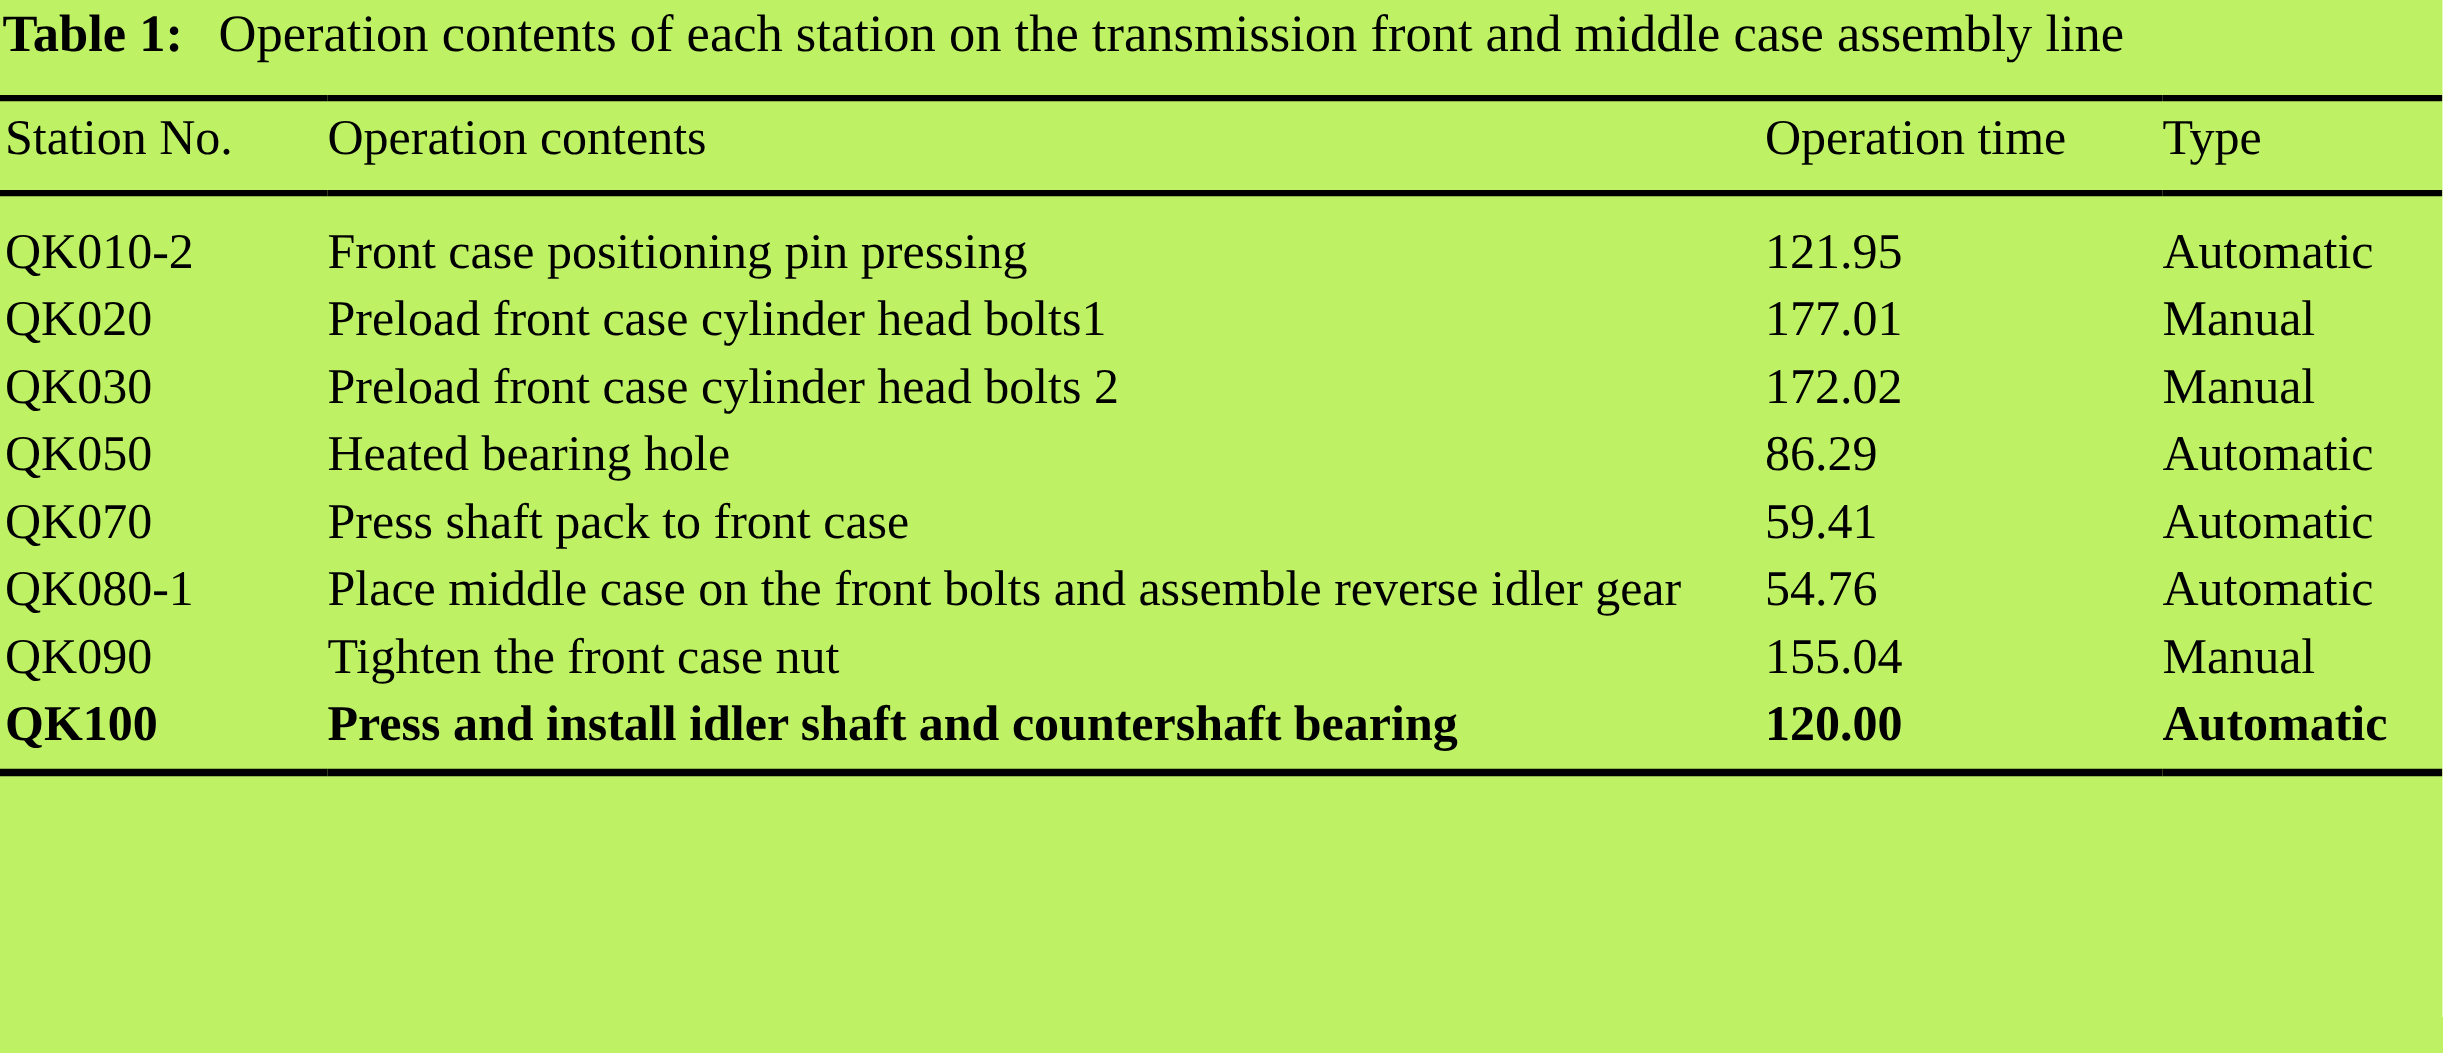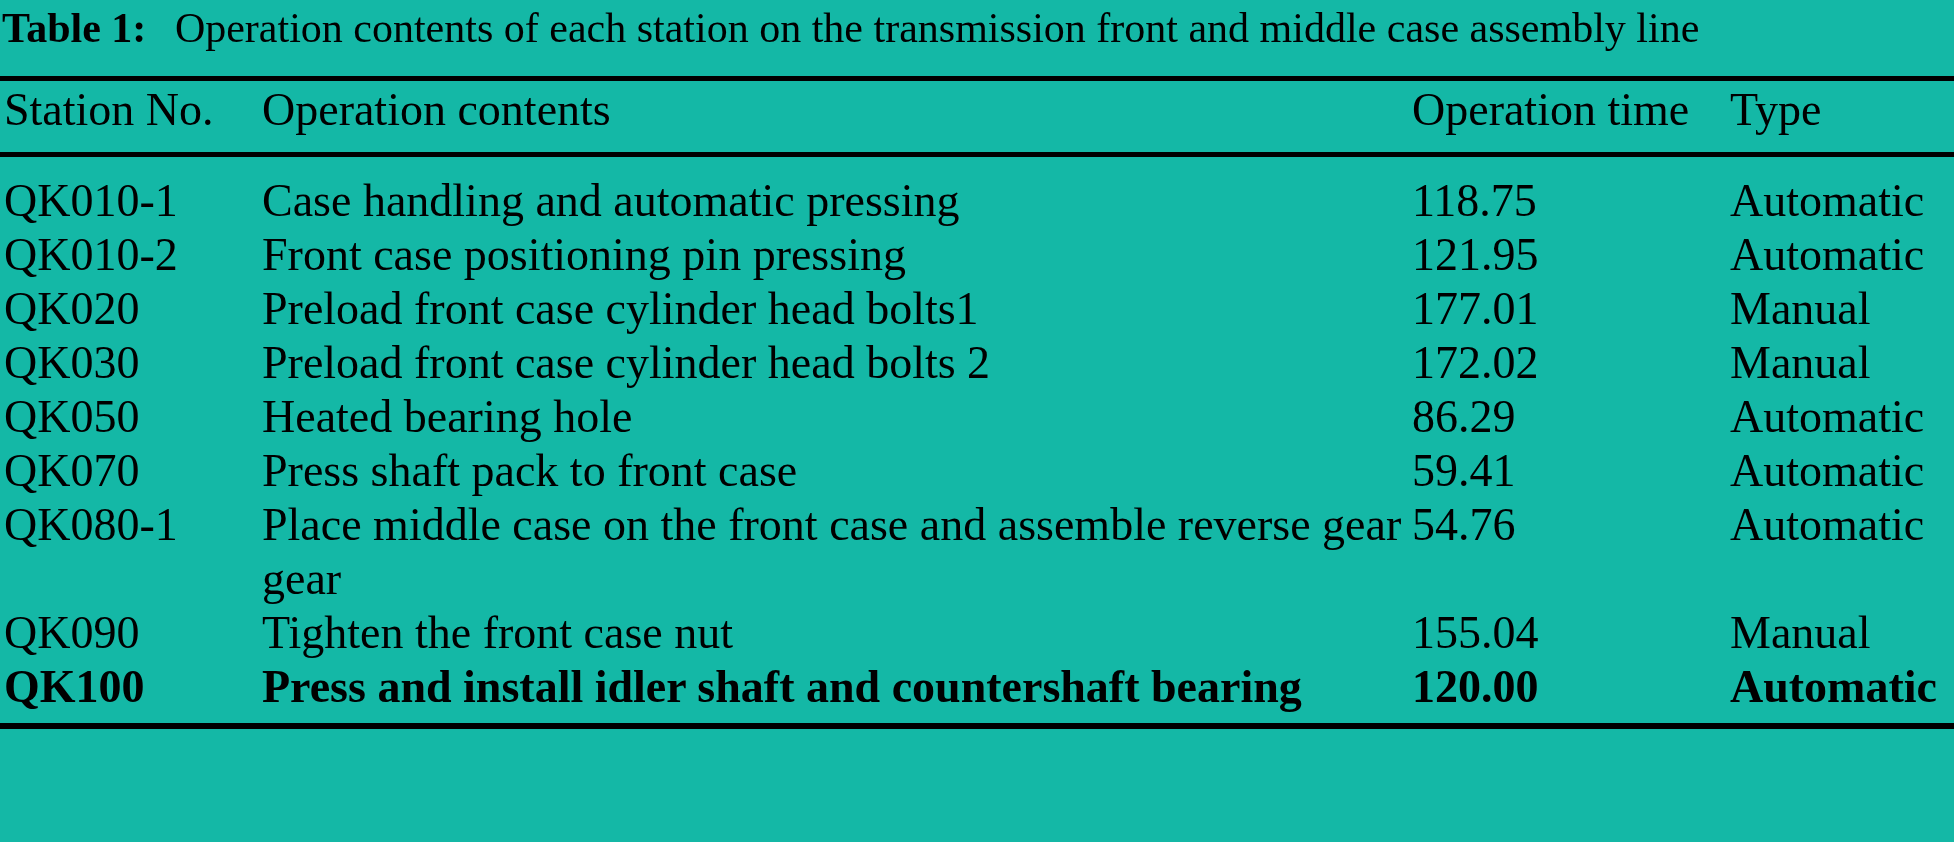--- a/index.html
+++ b/index.html
@@ -11,7 +11,7 @@
     position: relative;
     width: 1954px;
     height: 842px;
-    background: #14b8a6;
+    background: #bef264;
     color: #000000;
     font-family: "Liberation Serif", "DejaVu Serif", serif;
     overflow: hidden;

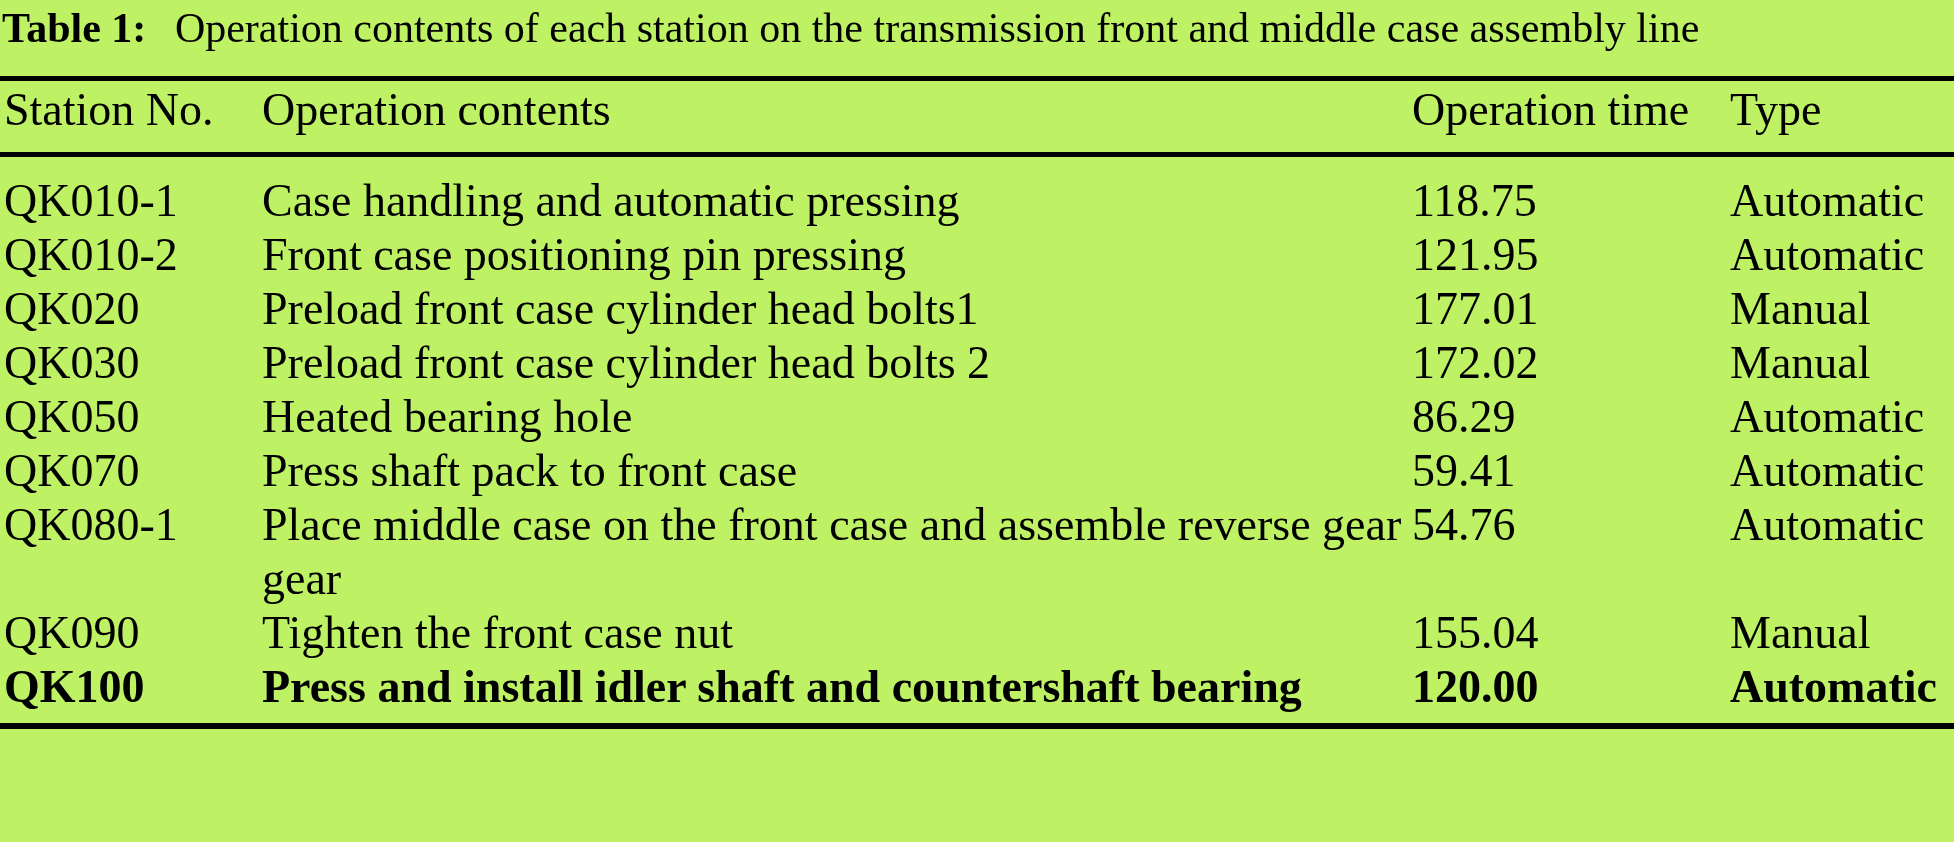--- a/index.html
+++ b/index.html
@@ -37,7 +37,7 @@
     border-collapse: collapse;
     border-top: 5px solid #000000;
     border-bottom: 6px solid #000000;
-    font-size: 46px;
+    font-size: 40px;
     line-height: 54px;
   }
   table.optable th,

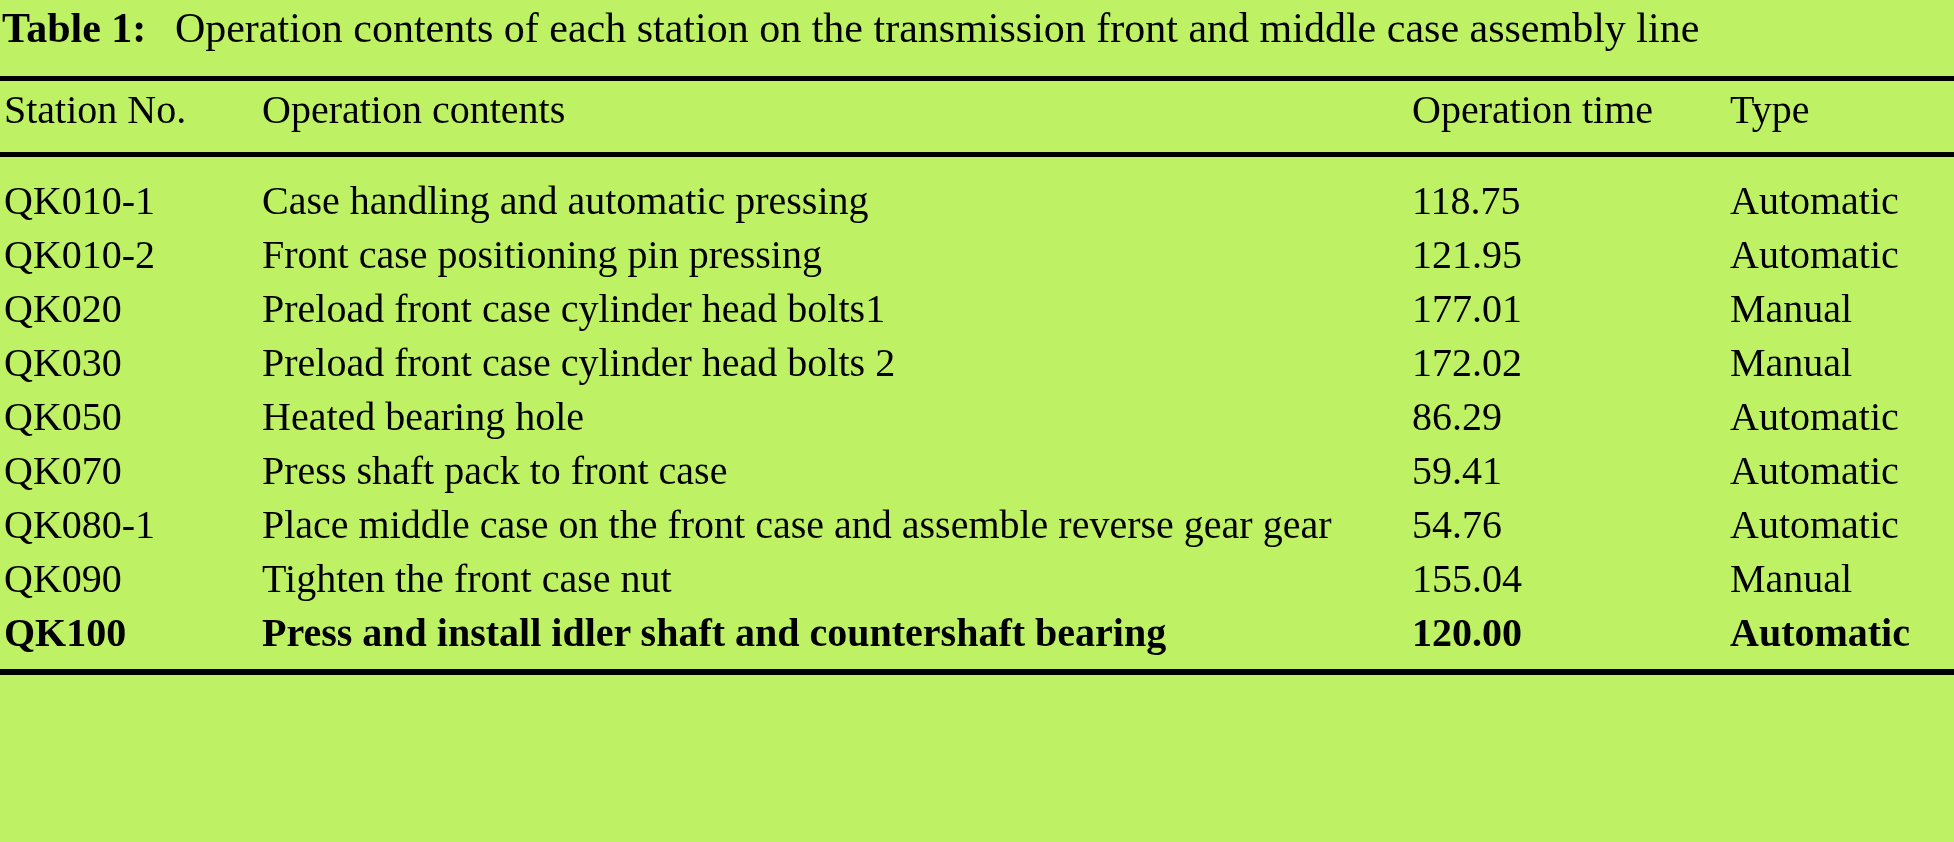--- a/index.html
+++ b/index.html
@@ -89,12 +89,6 @@
     </thead>
     <tbody>
       <tr>
-        <td>QK010-1</td>
-        <td class="col-op">Case handling and automatic pressing</td>
-        <td>118.75</td>
-        <td>Automatic</td>
-      </tr>
-      <tr>
         <td>QK010-2</td>
         <td class="col-op">Front case positioning pin pressing</td>
         <td>121.95</td>

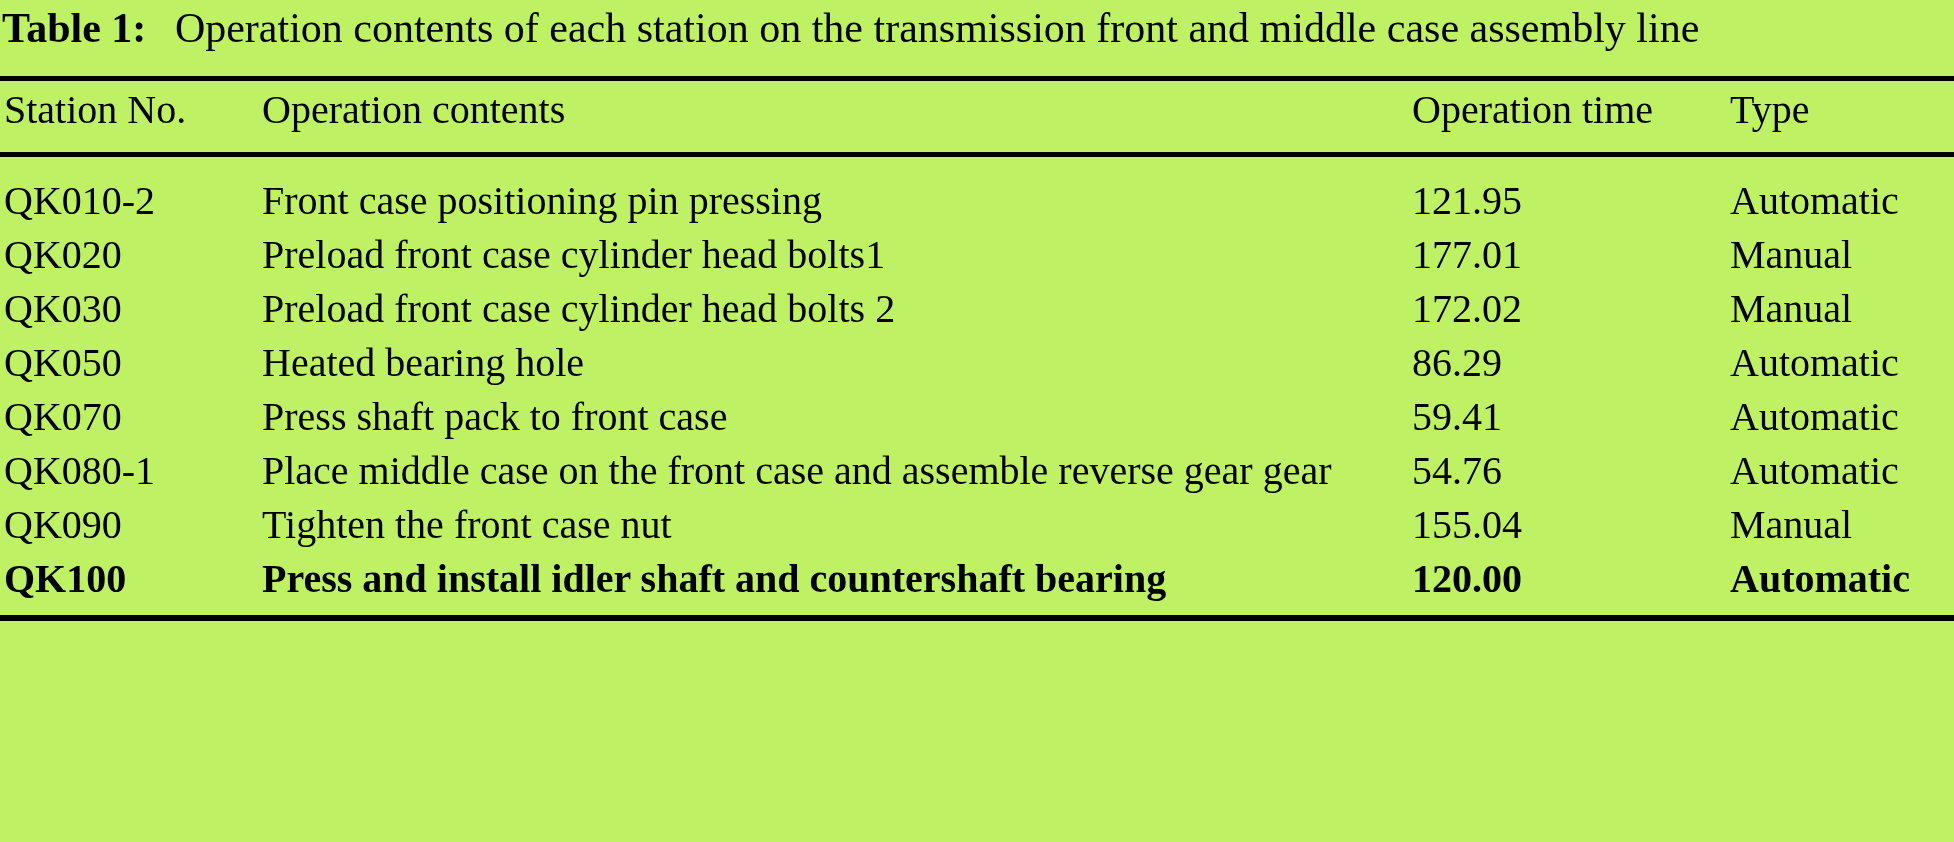--- a/index.html
+++ b/index.html
@@ -120,7 +120,7 @@
       </tr>
       <tr>
         <td>QK080-1</td>
-        <td class="col-op">Place middle case on the front case and assemble reverse gear gear</td>
+        <td class="col-op">Place middle case on the front bolts and assemble reverse idler gear</td>
         <td>54.76</td>
         <td>Automatic</td>
       </tr>

